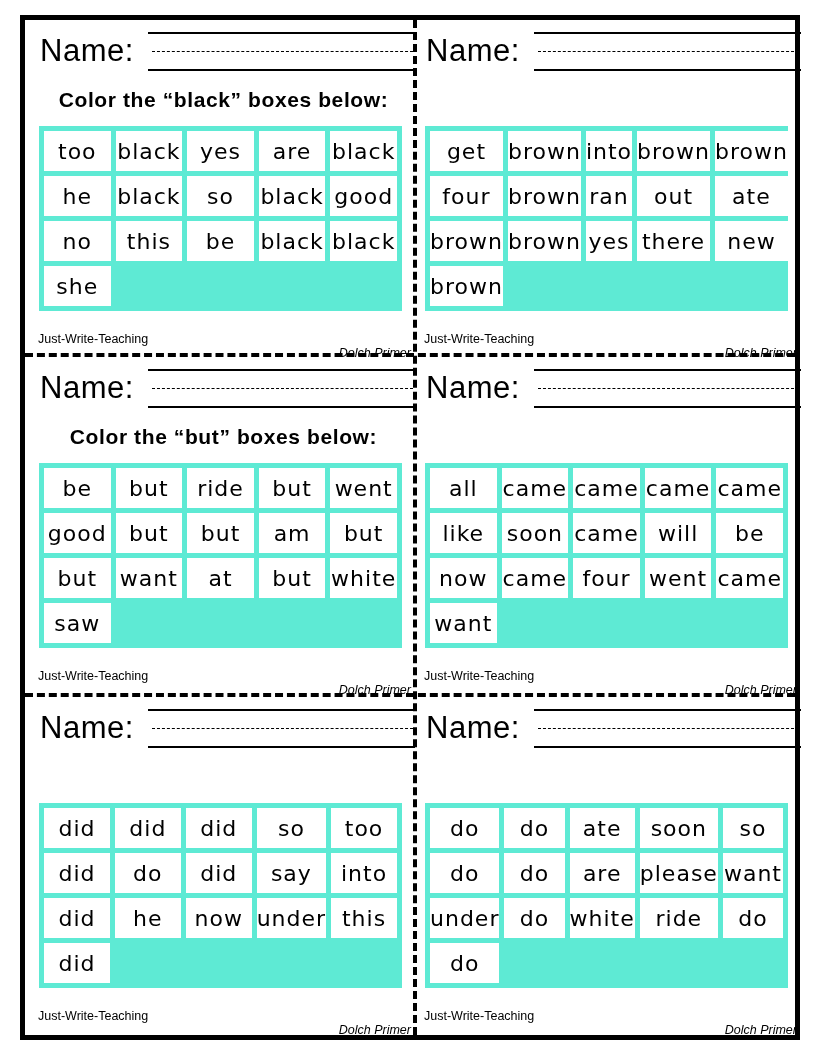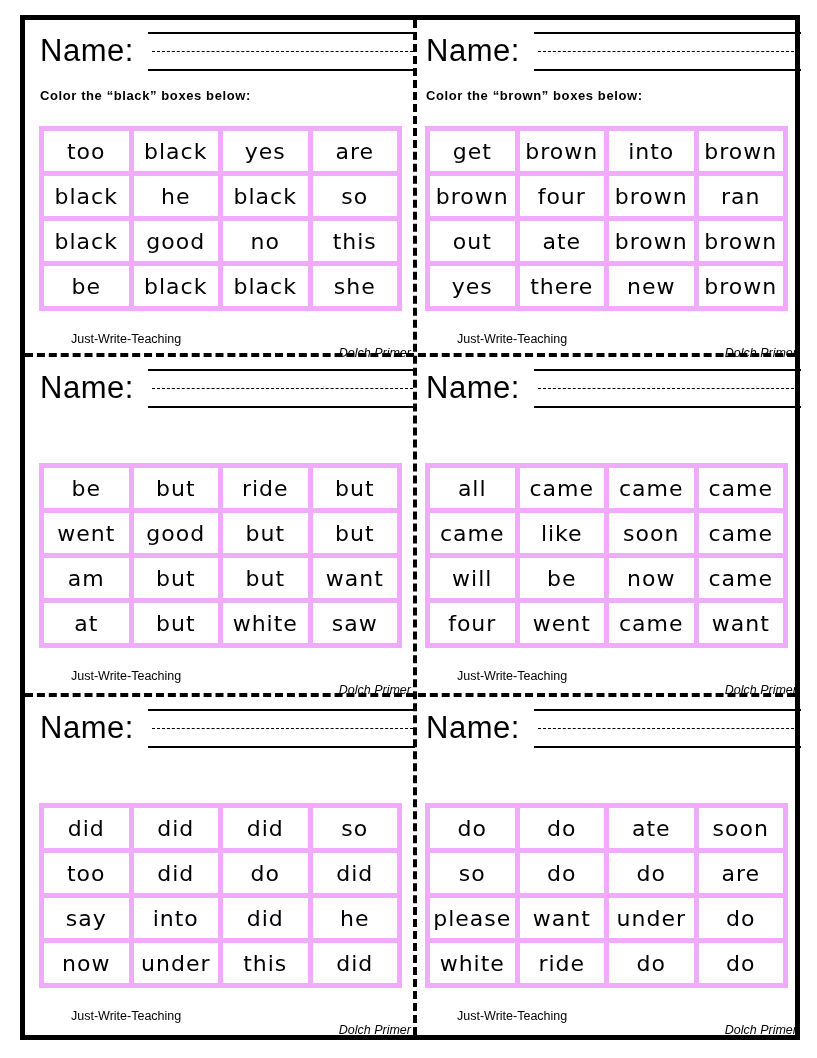--- a/index.html
+++ b/index.html
@@ -18,8 +18,8 @@
   .line-top { position: absolute; left: 0; right: 0; top: 0; border-top: 2px solid #000; }
   .line-mid { position: absolute; left: 4px; right: 2px; top: 19px; border-top: 1px dashed #000; }
   .line-bot { position: absolute; left: 0; right: 0; top: 37px; border-top: 2px solid #000; }
-  .instr { position: absolute; left: 8px; right: 0; top: 68px; 
-           font-family: "Liberation Sans", sans-serif; font-weight: bold; font-size: 13px;
+  .instr { position: absolute; left: 0; right: 0; top: 68px; text-align: center;
+           font-family: "Liberation Sans", sans-serif; font-weight: bold; font-size: 21px;
            letter-spacing: 0.6px; }
   .grid { position: absolute; left: 7px; top: 106px; width: 363px; height: 185px;
           background: #f0abfc; box-sizing: border-box; padding: 5px;

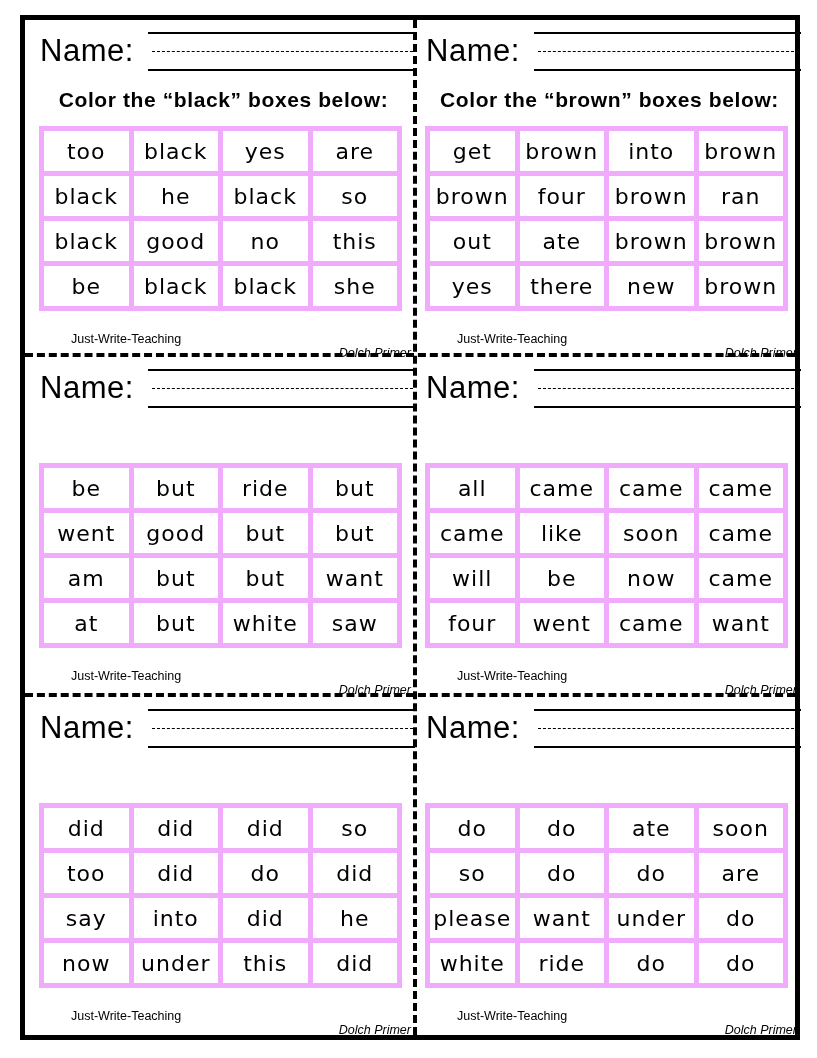--- a/index.html
+++ b/index.html
@@ -84,7 +84,6 @@
         <div class="line-bot"></div>
       </div>
     </div>
-    <div class="instr">Color the “brown” boxes below:</div>
     <div class="grid">
           <div class="cell">get</div>
           <div class="cell">brown</div>

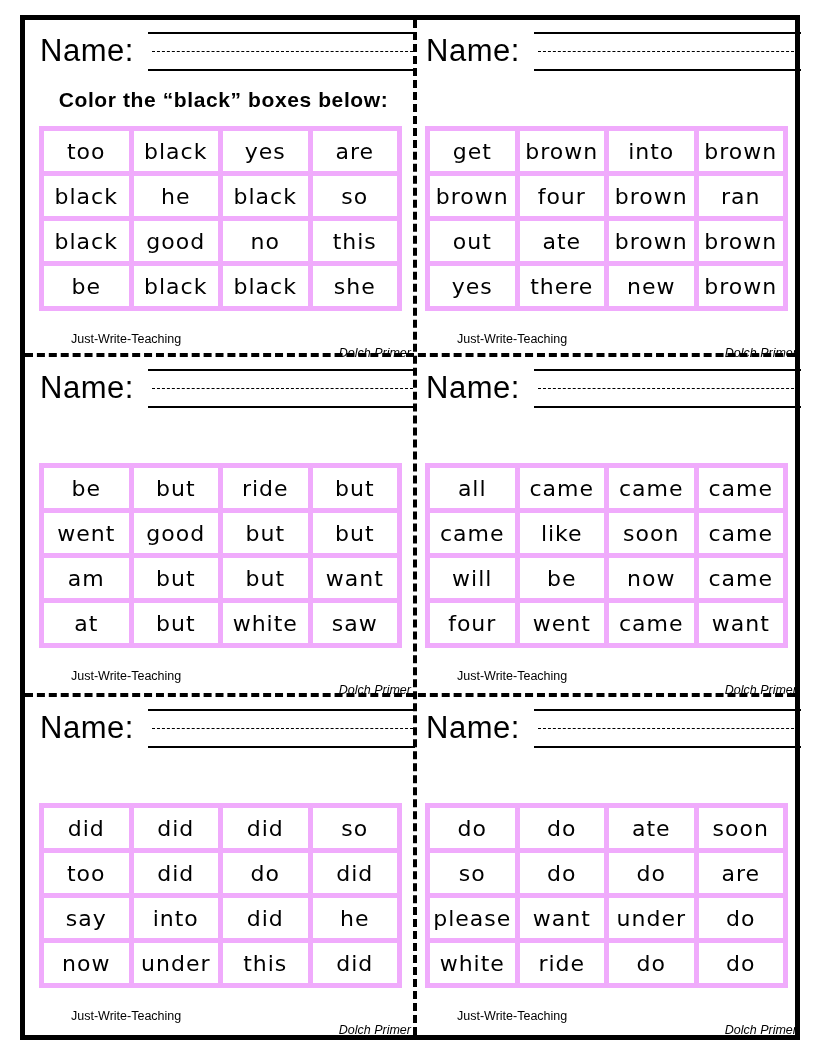--- a/index.html
+++ b/index.html
@@ -22,8 +22,8 @@
            font-family: "Liberation Sans", sans-serif; font-weight: bold; font-size: 21px;
            letter-spacing: 0.6px; }
   .grid { position: absolute; left: 7px; top: 106px; width: 363px; height: 185px;
-          background: #f0abfc; box-sizing: border-box; padding: 5px;
-          display: grid; grid-template-columns: repeat(4, 1fr); grid-template-rows: repeat(4, 1fr);
+          background: #5eead4; box-sizing: border-box; padding: 5px;
+          display: grid; grid-template-columns: repeat(5, 1fr); grid-template-rows: repeat(4, 1fr);
           gap: 5px; }
   .cell { background: #fff; display: flex; align-items: center; justify-content: center;
           font-family: "DejaVu Sans", sans-serif; font-size: 22px; letter-spacing: 1px;

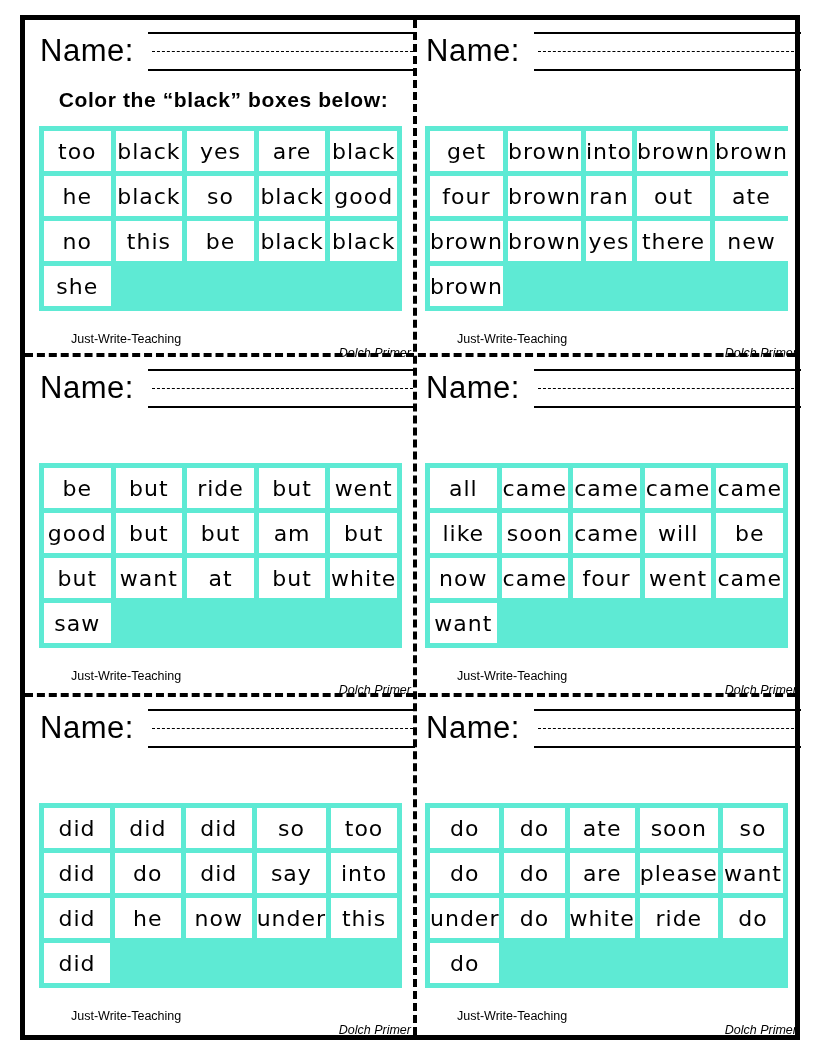--- a/index.html
+++ b/index.html
@@ -29,7 +29,7 @@
           font-family: "DejaVu Sans", sans-serif; font-size: 22px; letter-spacing: 1px;
           font-weight: normal; }
   .footer { position: absolute; left: 6px; right: 4px; top: 312px; height: 16px;
-            font-family: "Liberation Sans", sans-serif; font-size: 12.5px; margin-left: 33px; }
+            font-family: "Liberation Sans", sans-serif; font-size: 12.5px; }
   .footer-left { position: absolute; left: 0; top: 0; }
   .footer-right { position: absolute; right: 0; top: 14px; font-style: italic; }
 </style>

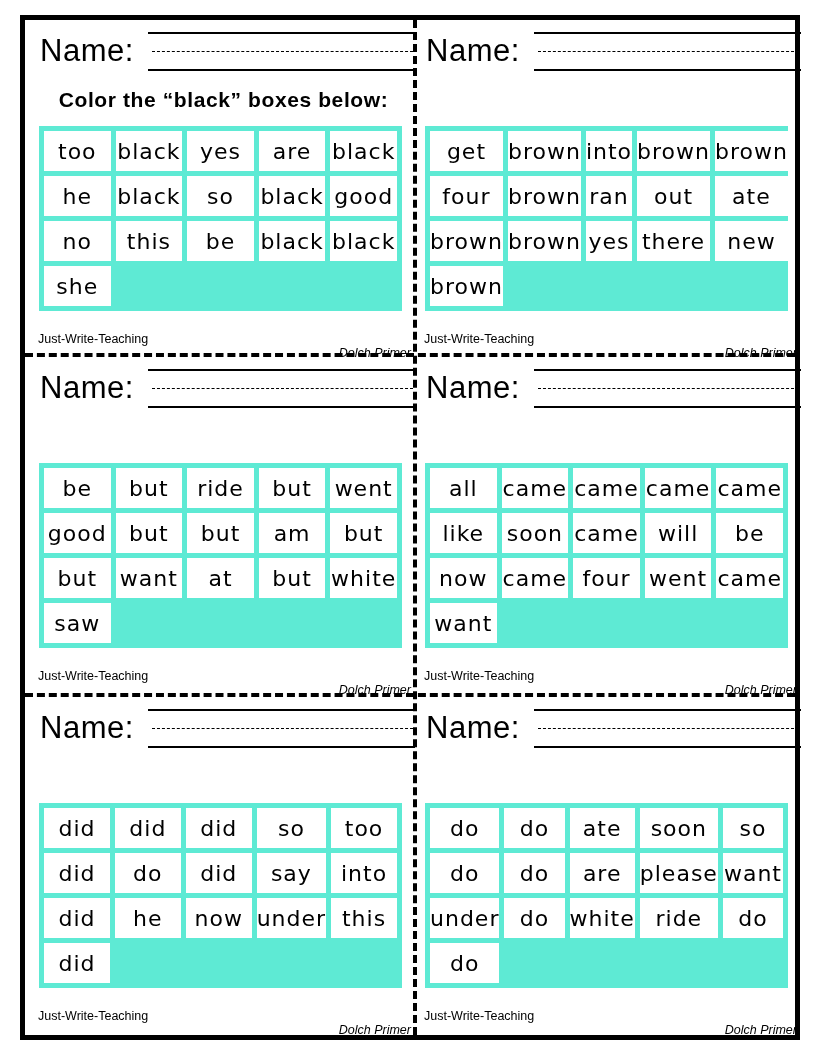--- a/index.html
+++ b/index.html
@@ -116,6 +116,7 @@
         <div class="line-bot"></div>
       </div>
     </div>
+    <div class="instr">Color the “but” boxes below:</div>
     <div class="grid">
           <div class="cell">be</div>
           <div class="cell">but</div>

